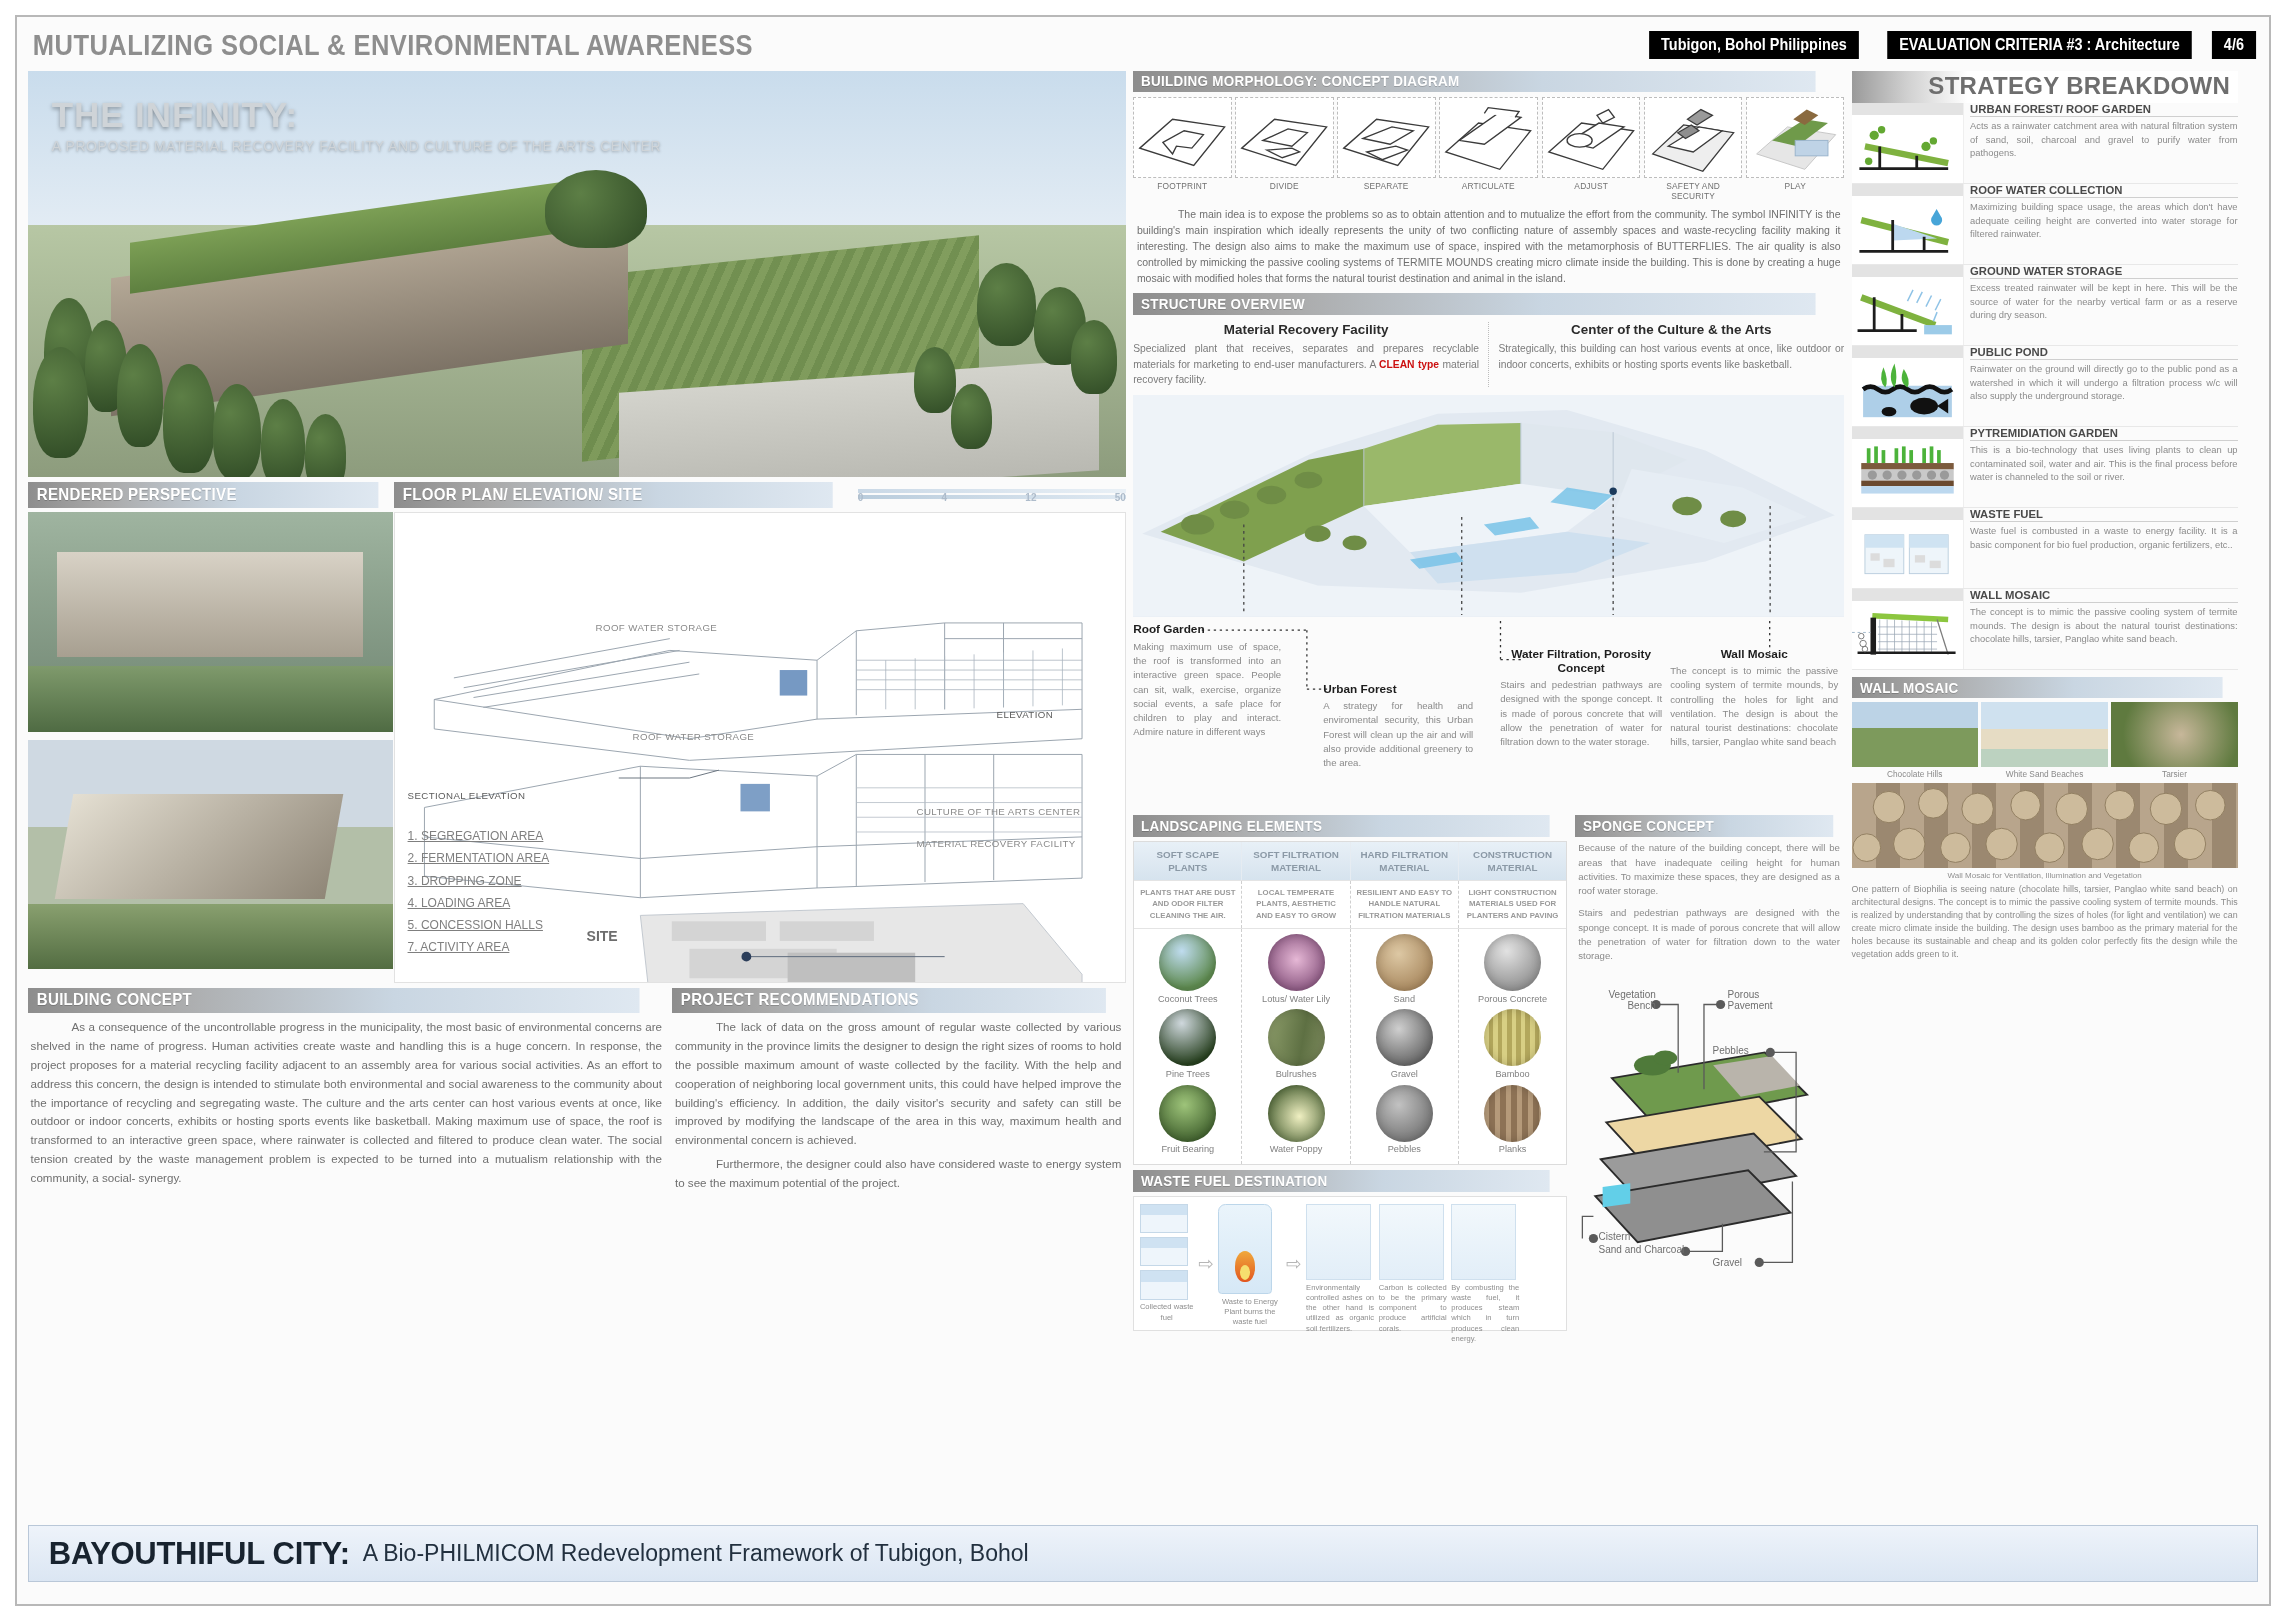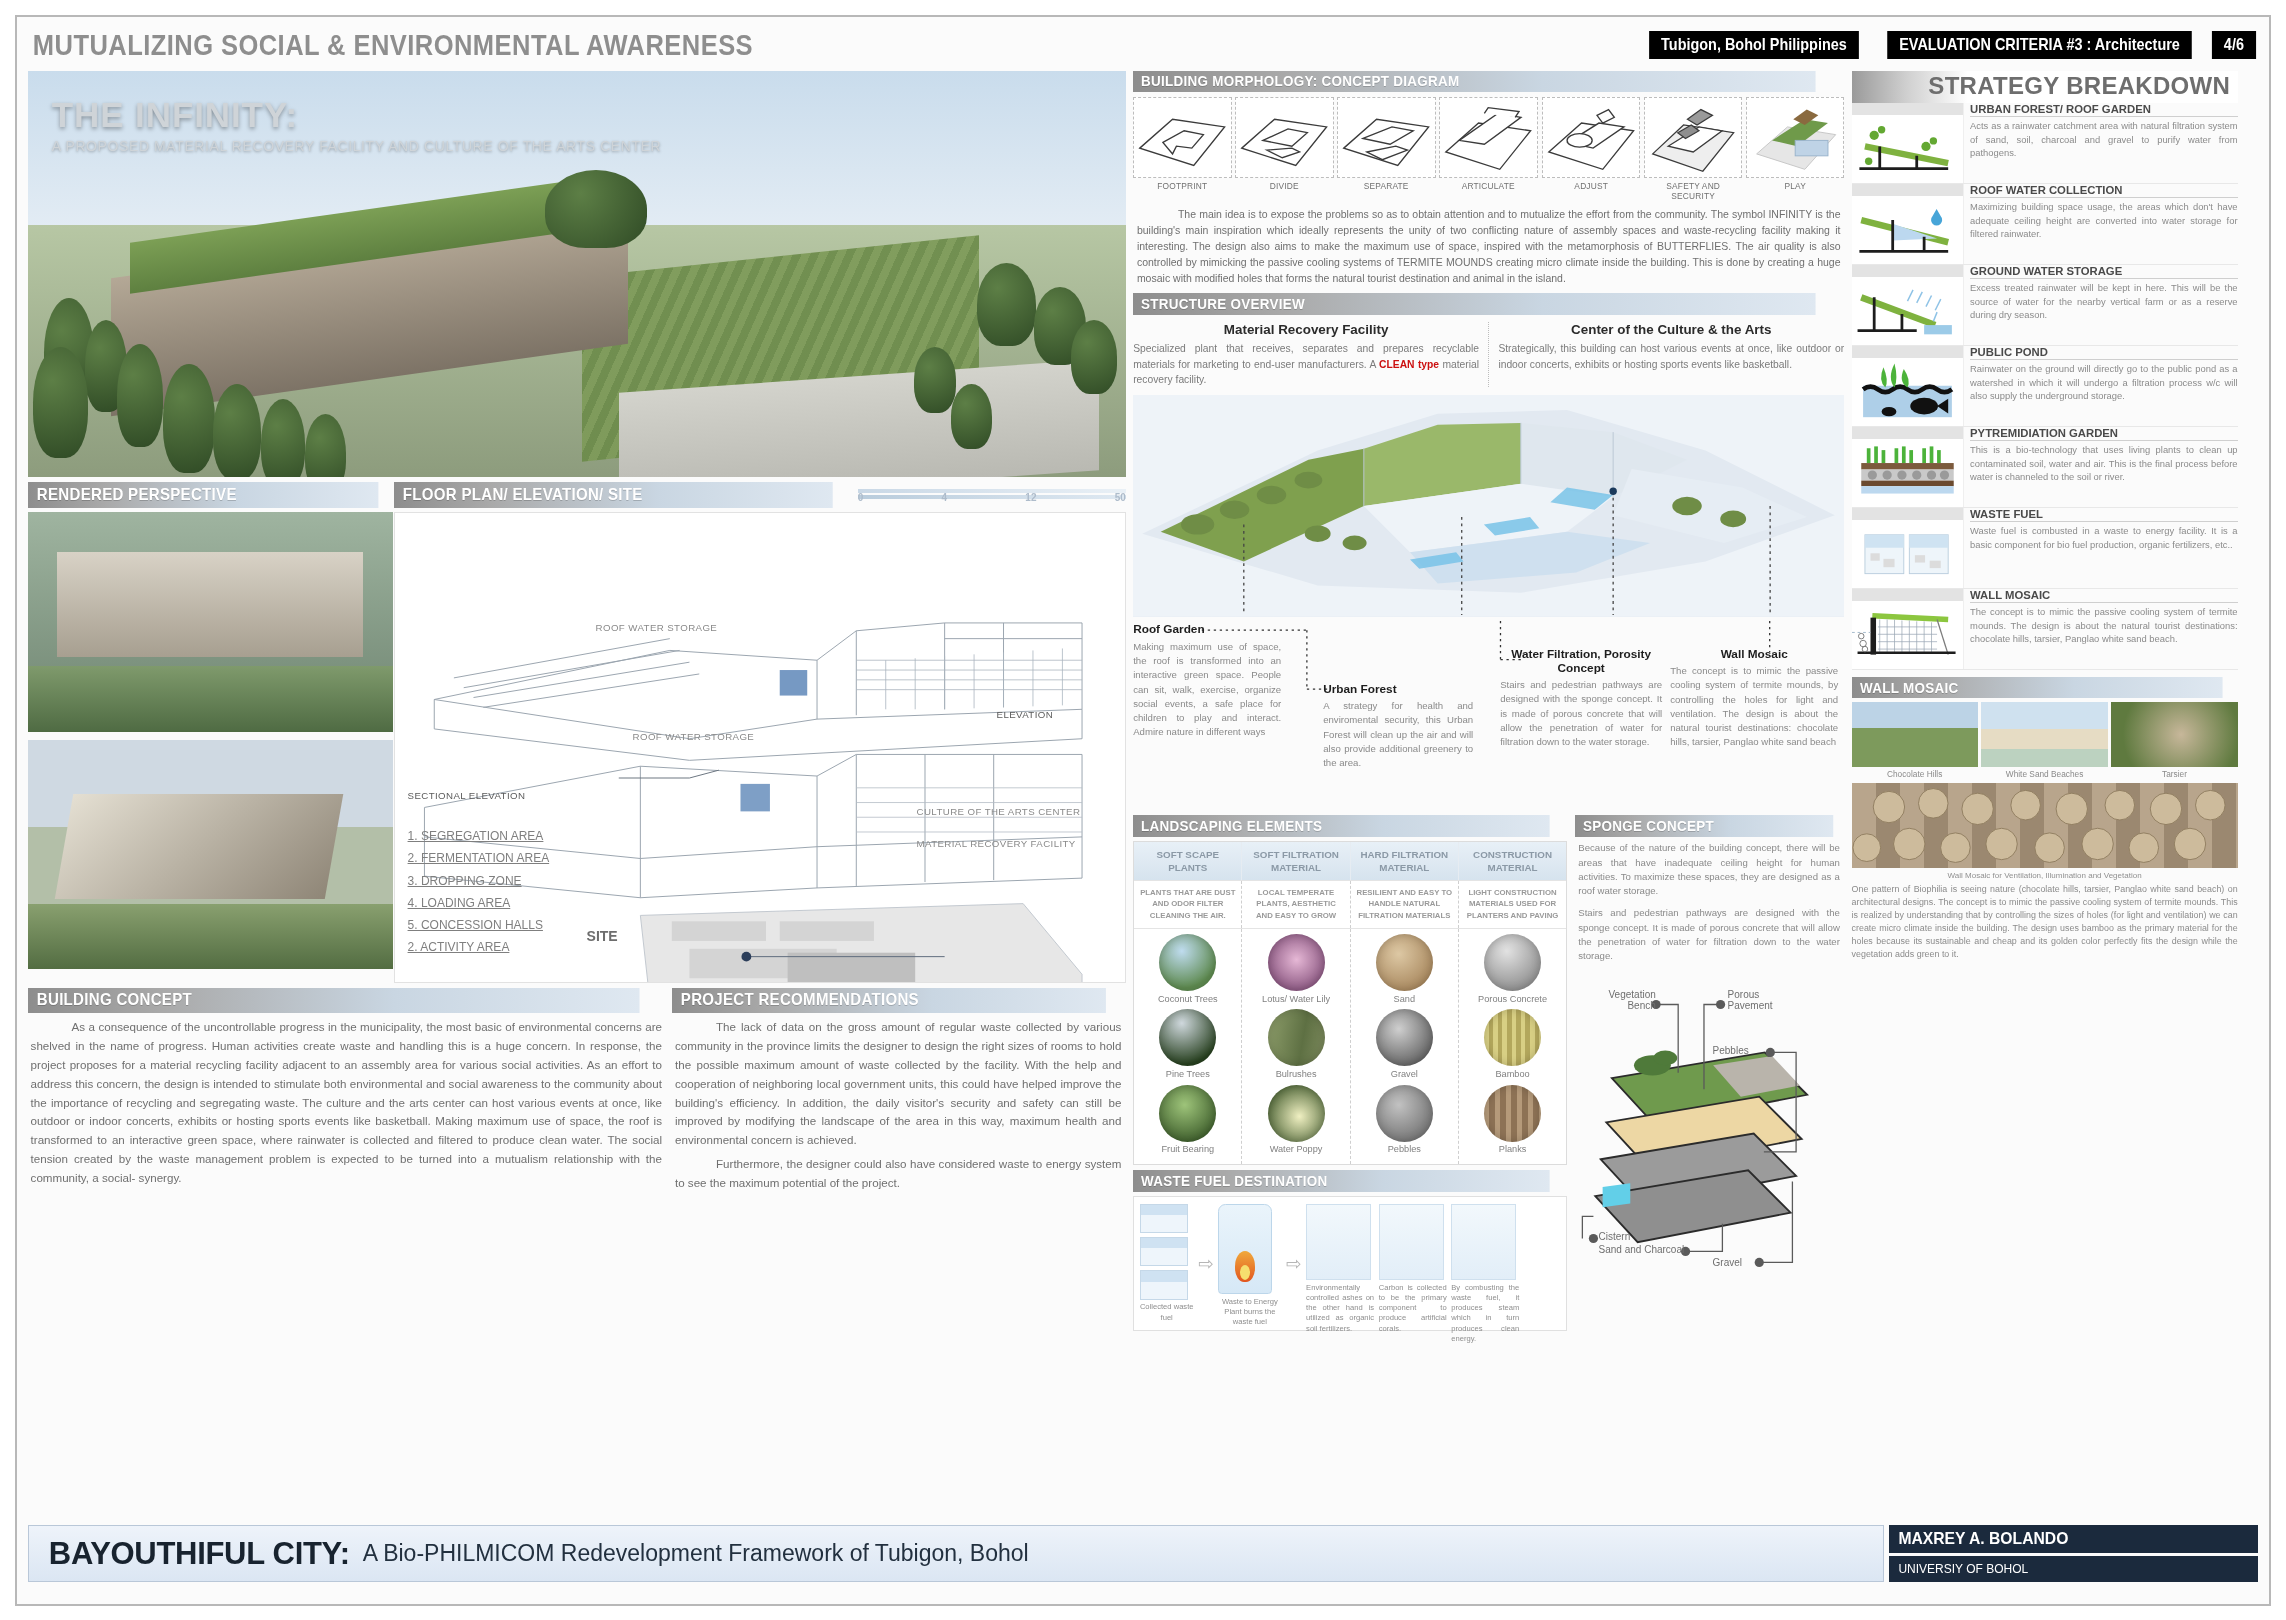--- a/index.html
+++ b/index.html
@@ -360,7 +360,7 @@
               <div>3. DROPPING ZONE</div>
               <div>4. LOADING AREA</div>
               <div>5. CONCESSION HALLS</div>
-              <div>2. ACTIVITY AREA</div>
+              <div>7. ACTIVITY AREA</div>
             </div>
           </div>
         </div>

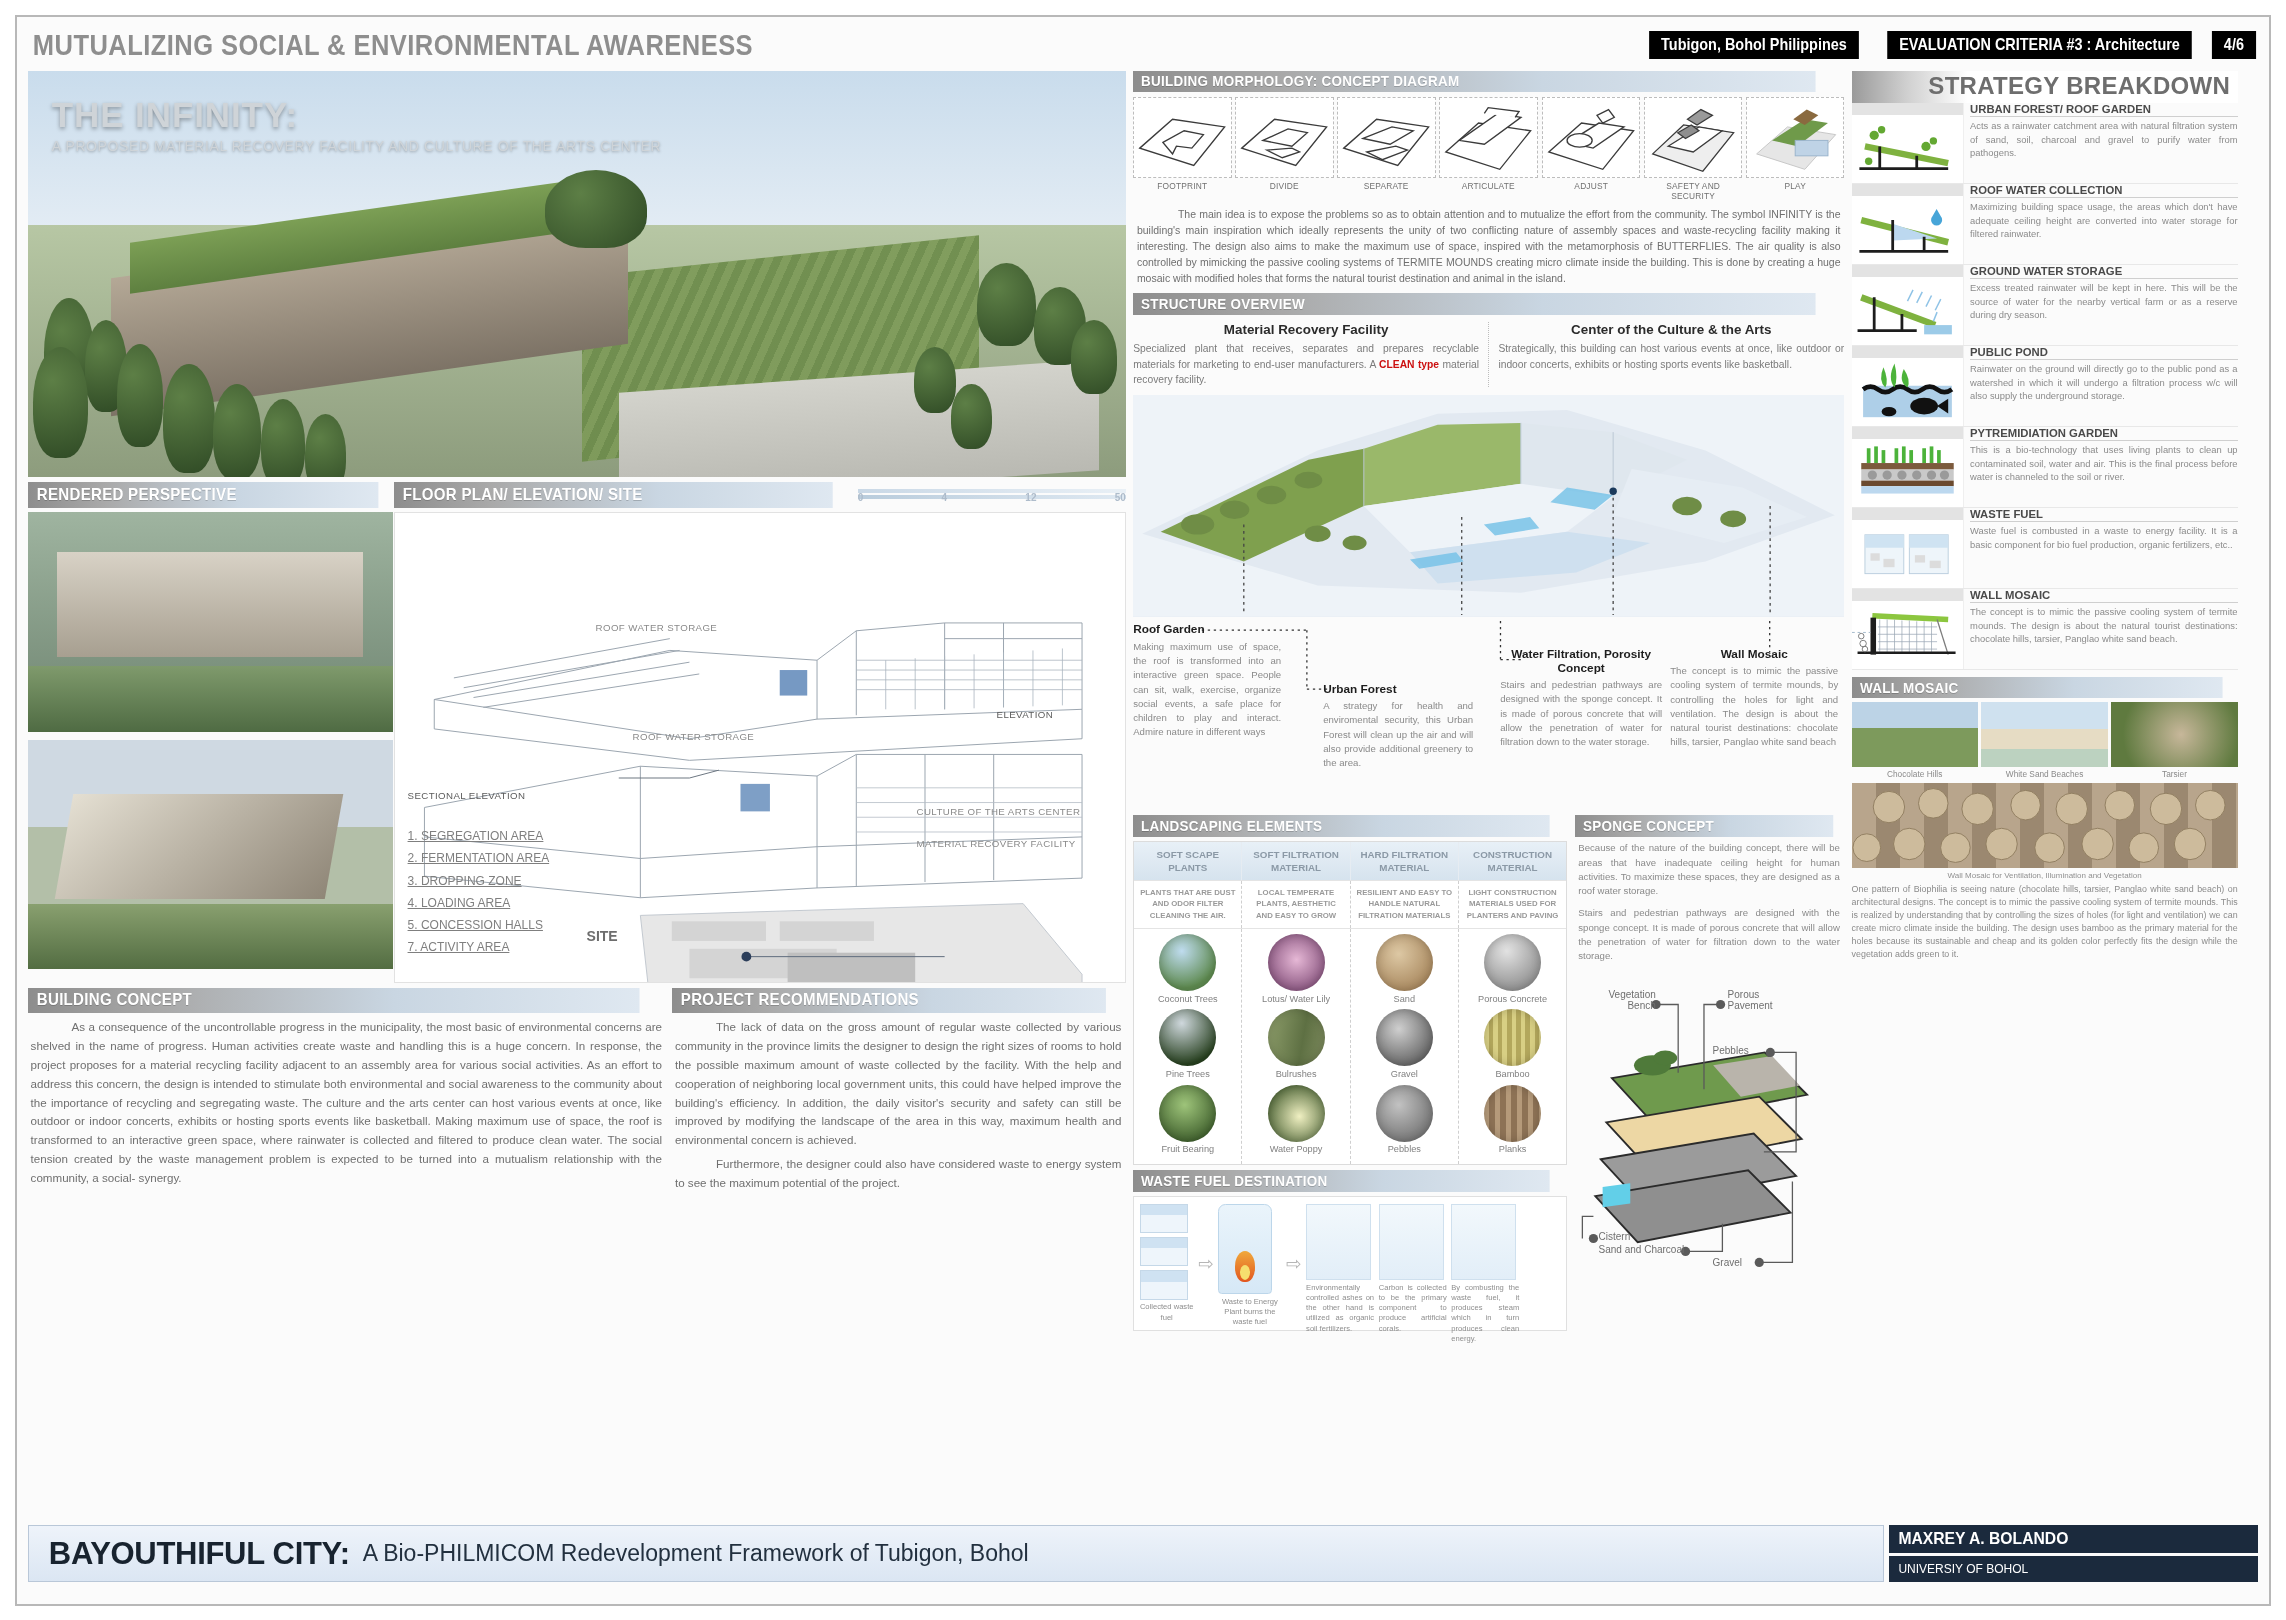--- a/index.html
+++ b/index.html
@@ -946,10 +946,6 @@
       <div class="f-t1">BAYOUTHIFUL CITY:</div>
       <div class="f-t2">A Bio-PHILMICOM Redevelopment Framework of Tubigon, Bohol</div>
     </div>
-    <div class="footer-side">
-      <div class="f-name">MAXREY A. BOLANDO</div>
-      <div class="f-univ">UNIVERSIY OF BOHOL</div>
-    </div>
   </div>
 
 </div>

